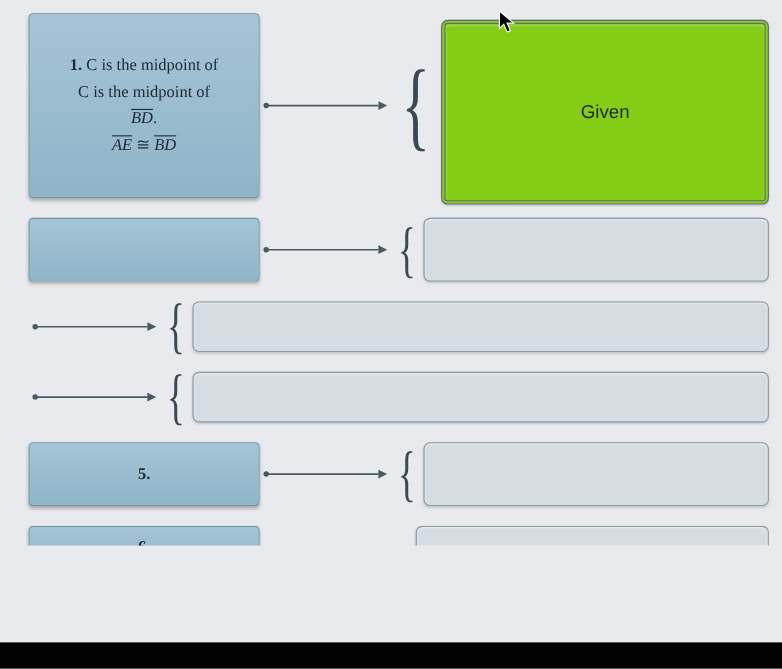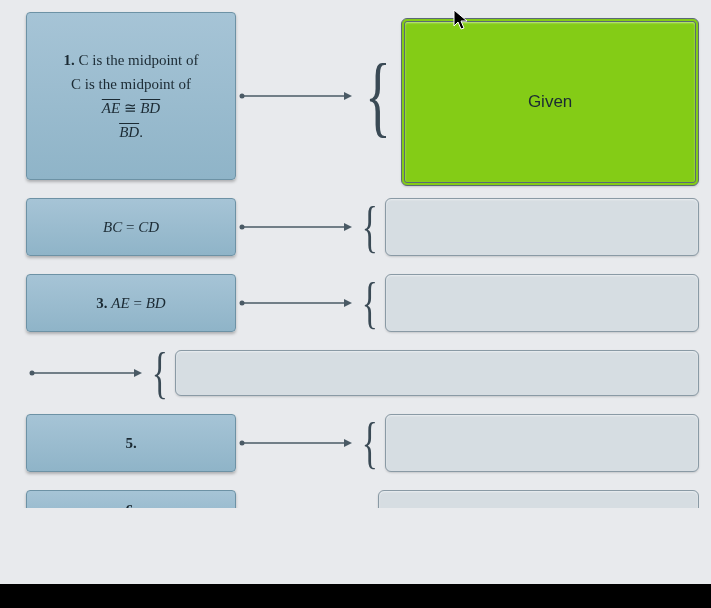--- a/index.html
+++ b/index.html
@@ -107,8 +107,8 @@
   <div class="statement">
     <div><span class="num">1.</span> <span>C is the midpoint of</span></div>
     <div>C is the midpoint of</div>
+    <div><span class="overline">BD</span>.</div>
     <div><span class="overline">AE</span> ≅ <span class="overline">BD</span></div>
-    <div><span class="overline">BD</span>.</div>
   </div>
   <div class="connector">
     <svg viewBox="0 0 120 20">

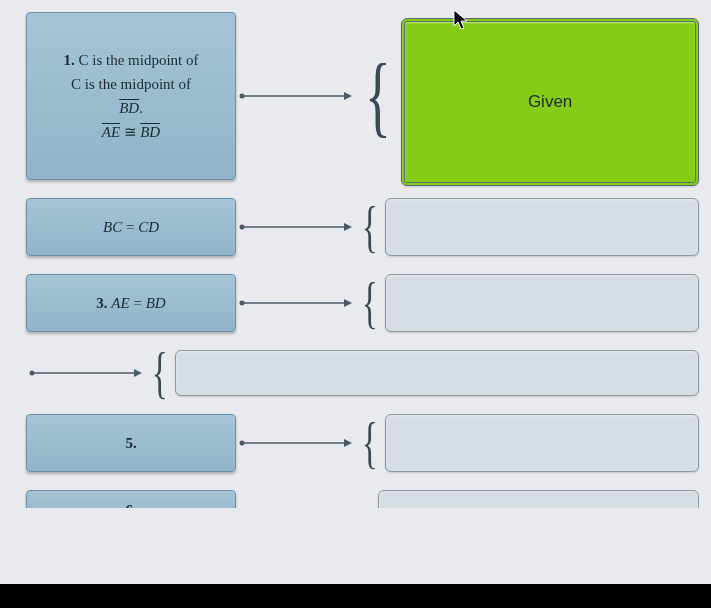--- a/index.html
+++ b/index.html
@@ -125,7 +125,6 @@
 
 <div class="row">
   <div class="statement">
-    <div><span class="math">BC</span> = <span class="math">CD</span></div>
   </div>
   <div class="connector">
     <svg viewBox="0 0 120 20">

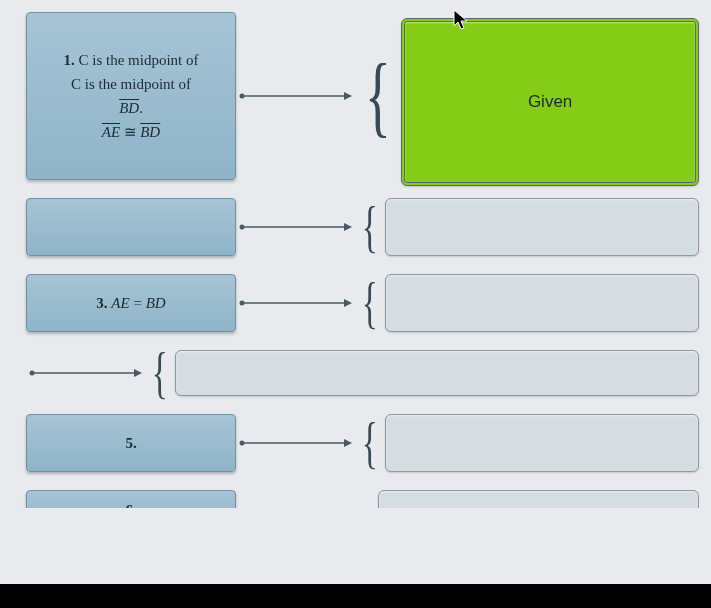--- a/index.html
+++ b/index.html
@@ -140,9 +140,6 @@
 </div>
 
 <div class="row">
-  <div class="statement">
-    <div><span class="num">3.</span> <span class="math">AE</span> = <span class="math">BD</span></div>
-  </div>
   <div class="connector">
     <svg viewBox="0 0 120 20">
         <line x1="6" y1="10" x2="108" y2="10" stroke="#4a5a65" stroke-width="1.5"></line>

